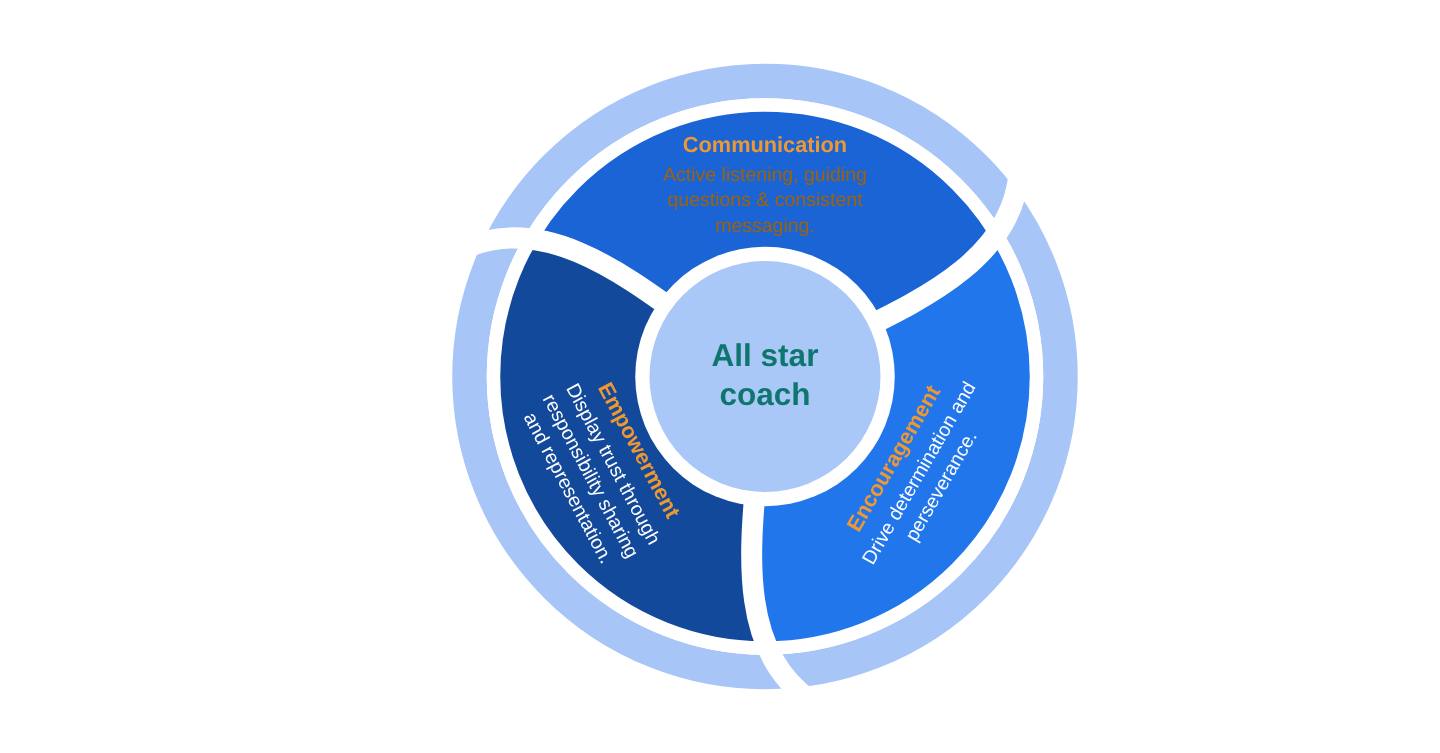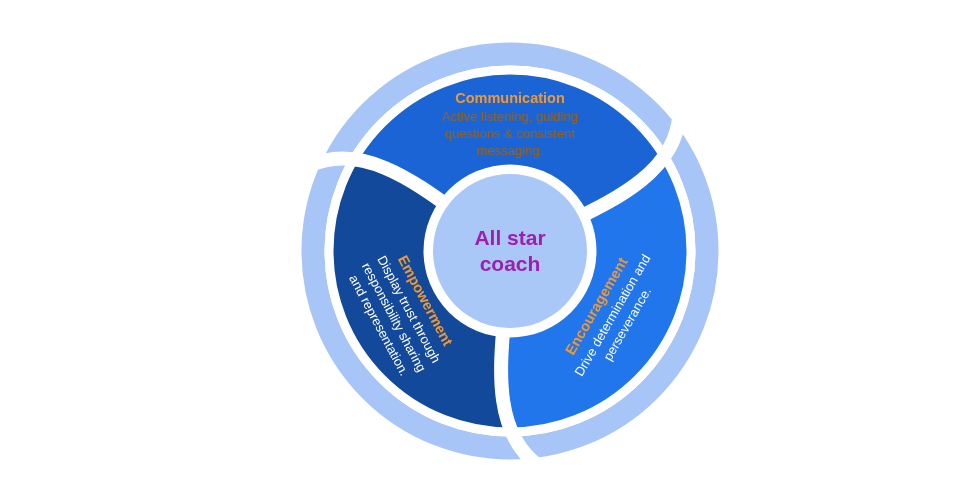--- a/index.html
+++ b/index.html
@@ -66,7 +66,7 @@
 perseverance.</div>
   </div>
 
-  <div class="center-label" style="color: #a21caf;">All star
+  <div class="center-label" style="color: #0f766e;">All star
 coach</div>
 
 </div>

